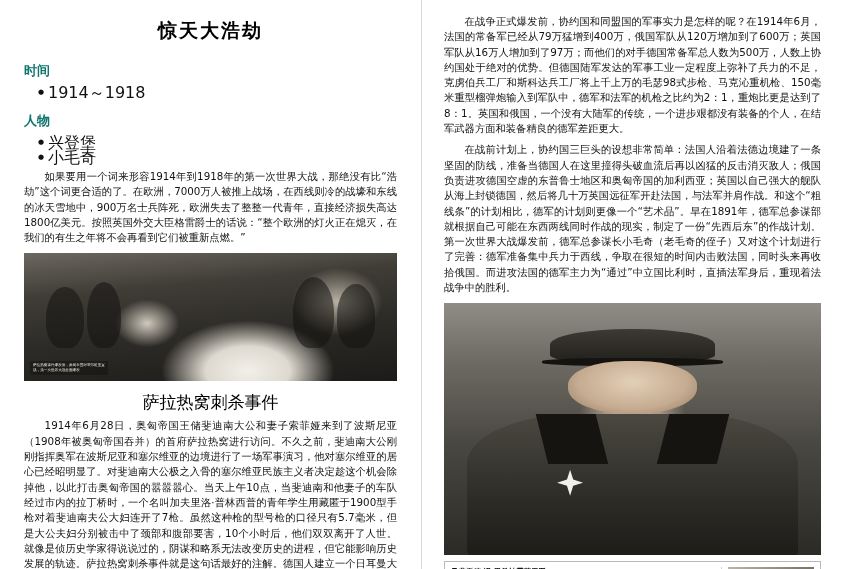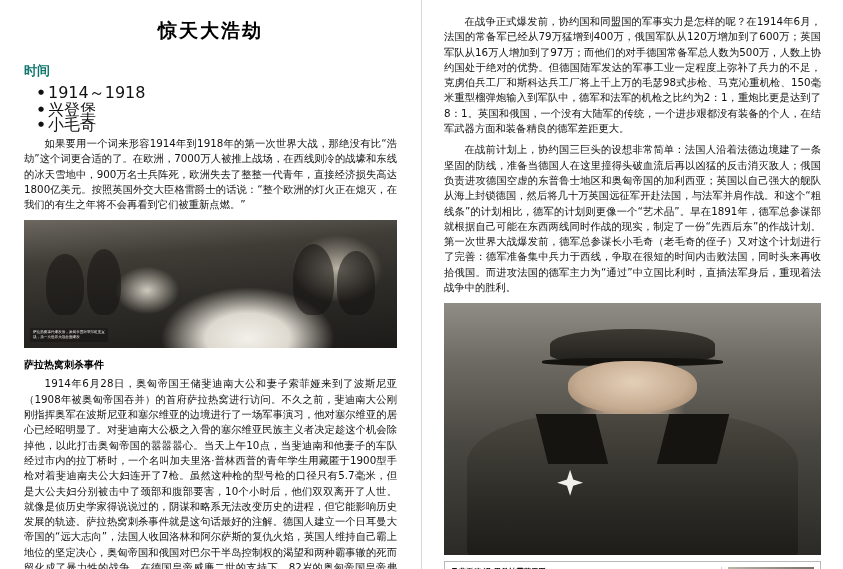--- a/index.html
+++ b/index.html
@@ -229,6 +229,7 @@
       <li>1914～1918</li>
     </ul>
 
+    <h2 class="sec">人物</h2>
     <ul class="bullets">
       <li>兴登堡</li>
       <li>小毛奇</li>

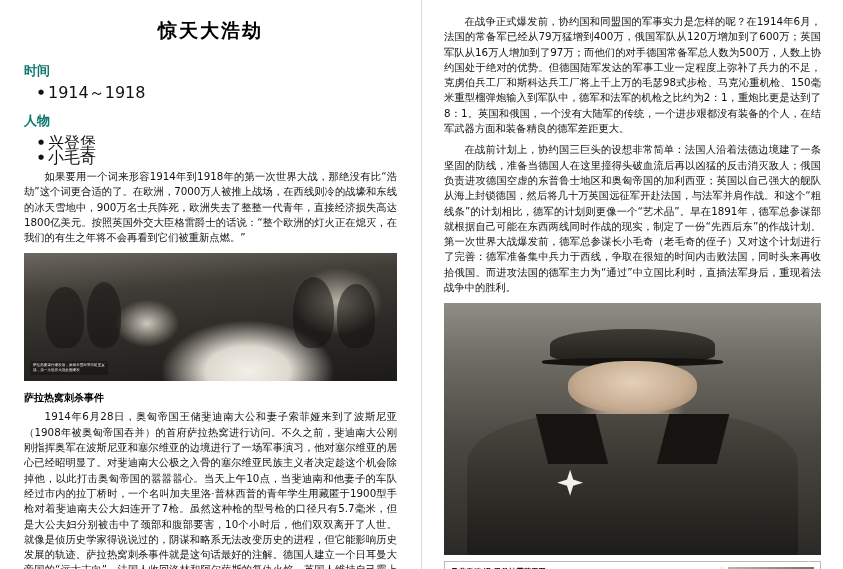--- a/index.html
+++ b/index.html
@@ -57,10 +57,11 @@
   }
   h2.sec-small {
     font-family: "DejaVu Serif", serif;
-    font-size: 10px;
-    font-weight: bold;
+    font-size: 17px;
+    font-weight: normal;
     margin: 10px 0 4px 0;
     color: #000;
+    text-align: center;
   }
   ul.bullets {
     list-style: none;

